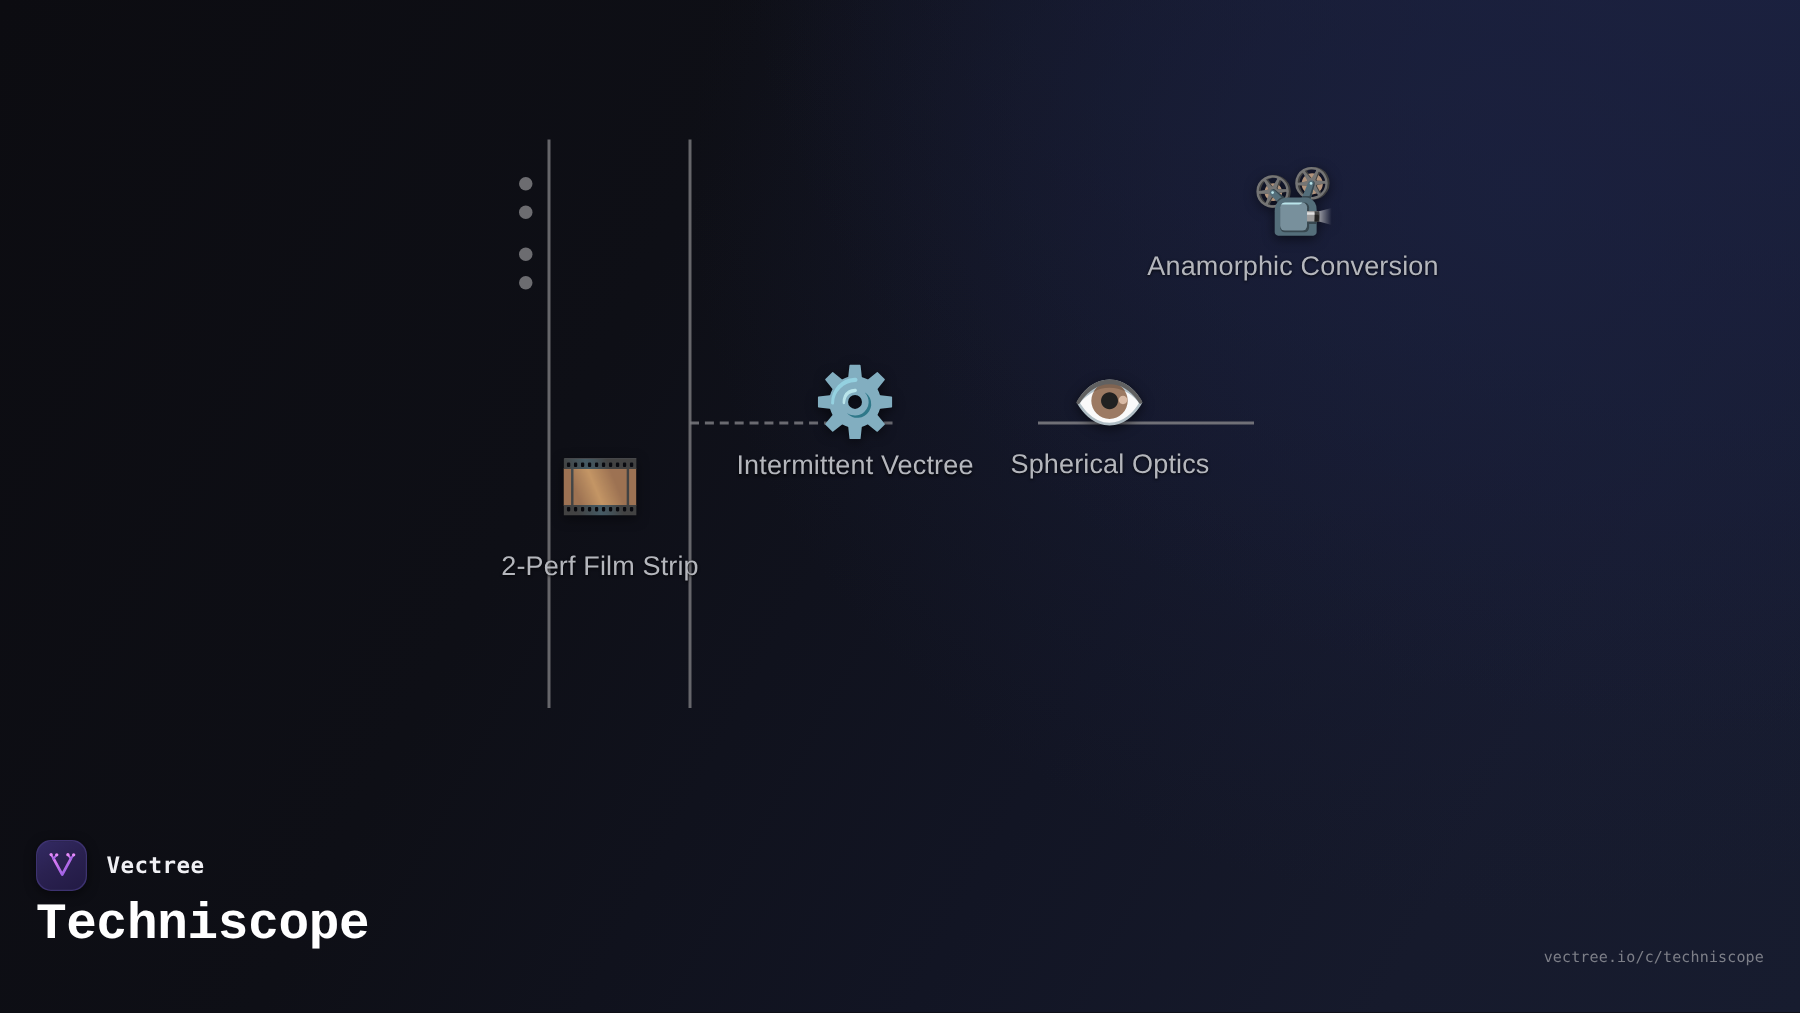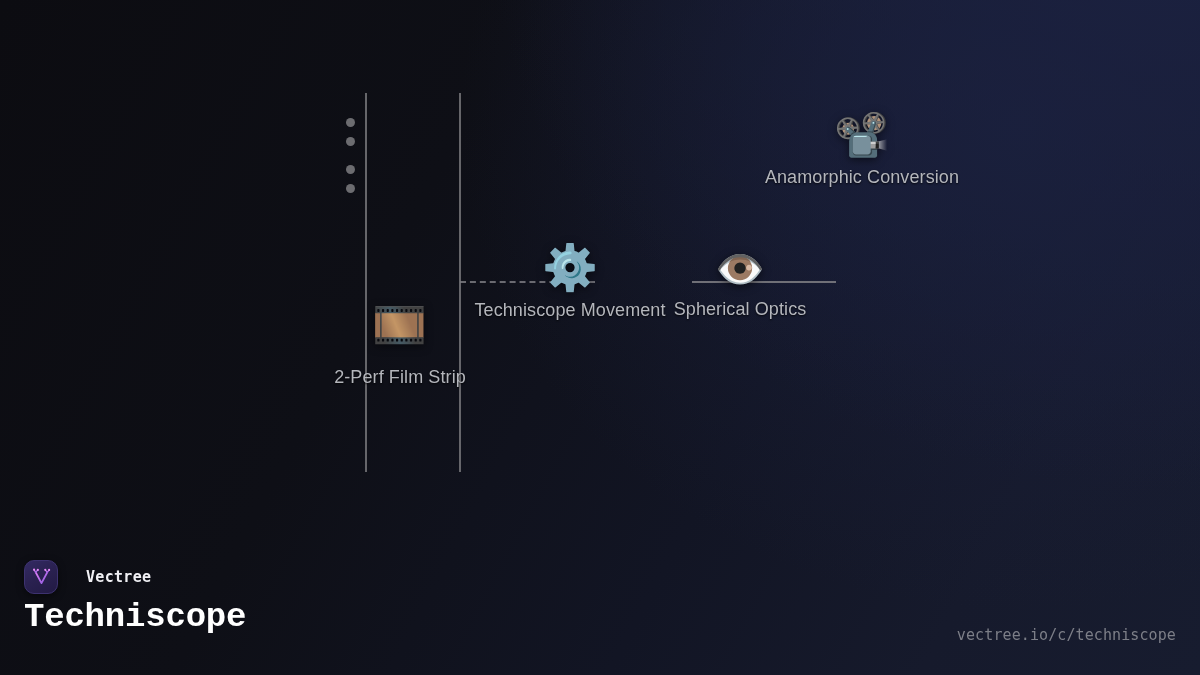--- a/index.html
+++ b/index.html
@@ -152,7 +152,7 @@
       </div>
       <div class="node" style="left: 570px; top: 245px;">
         <div class="glyph" style="font-size: 45px;">⚙️</div>
-        <div class="caption" style="color: rgb(180, 182, 188);">Techniscope Movement</div>
+        <div class="caption" style="color: rgb(180, 182, 188);">Intermittent Vectree</div>
       </div>
       <div class="node" style="left: 740px; top: 249px;">
         <div class="glyph" style="font-size: 40px;">👁️</div>

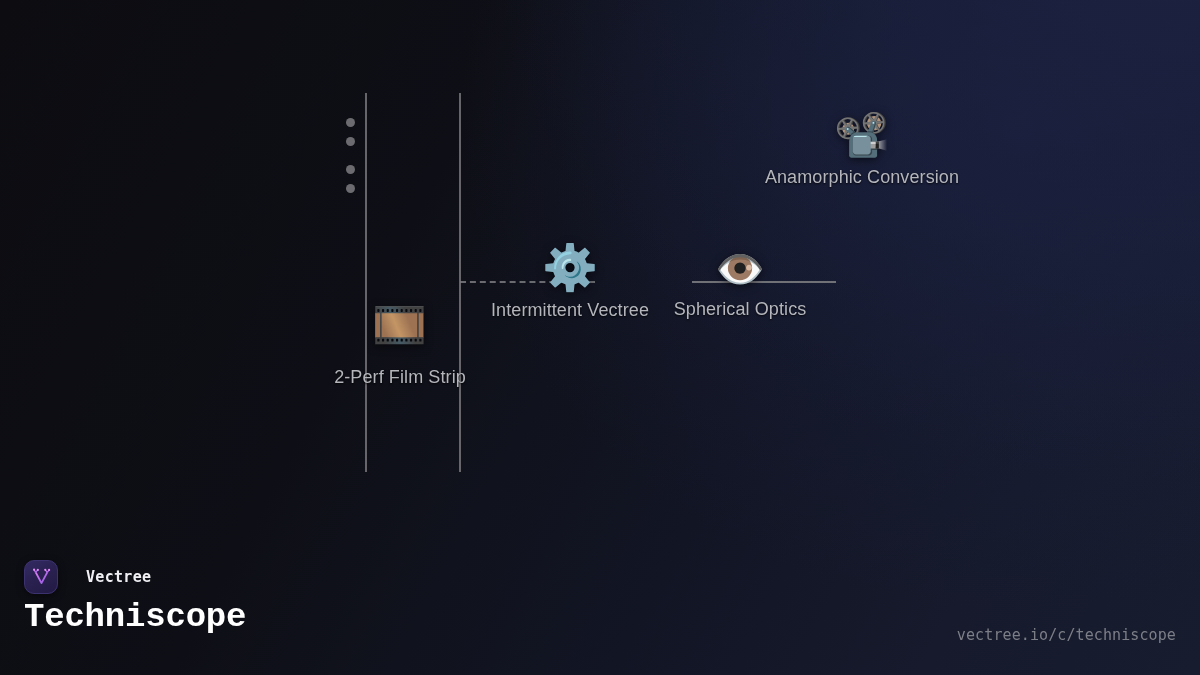--- a/index.html
+++ b/index.html
@@ -90,7 +90,7 @@
     left:24px; top:5px;
     display:flex;
     align-items:center;
-    gap:28px;
+    gap:13px;
   }
 
   #brand-badge {

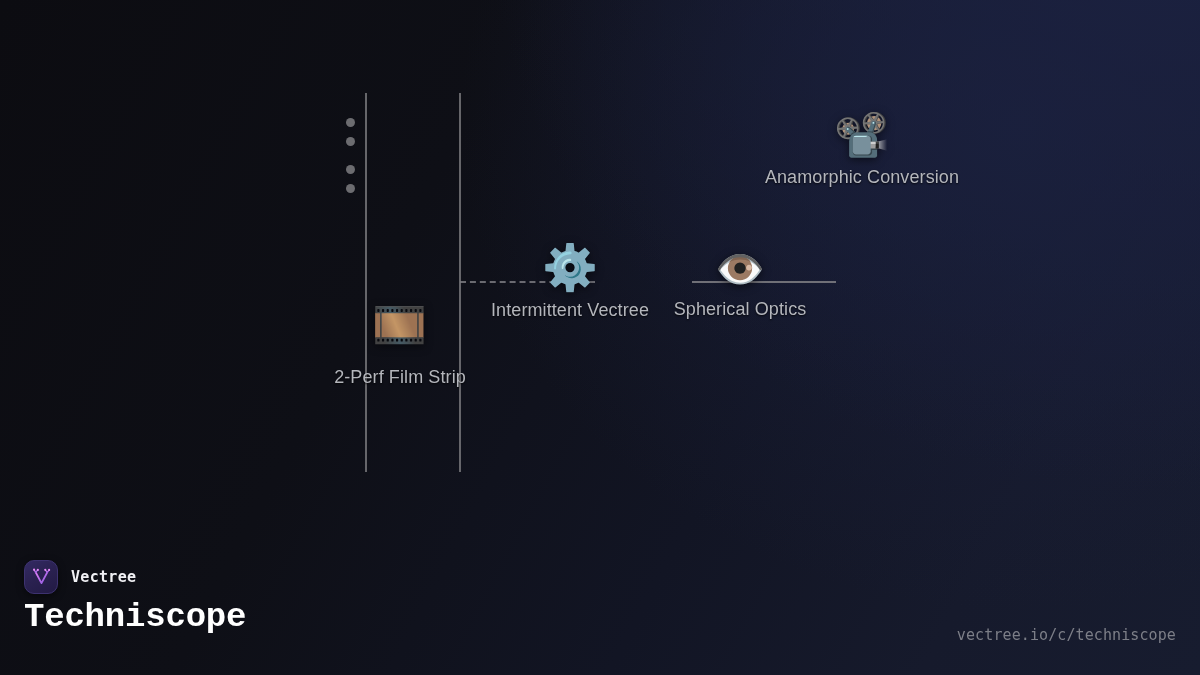--- a/index.html
+++ b/index.html
@@ -127,7 +127,7 @@
     position:absolute;
     right:24px; bottom:31px;
     font-family:"DejaVu Sans Mono", monospace;
-    font-size:15px;
+    font-size:10px;
     color:#7d7f88;
     letter-spacing:.1px;
   }

